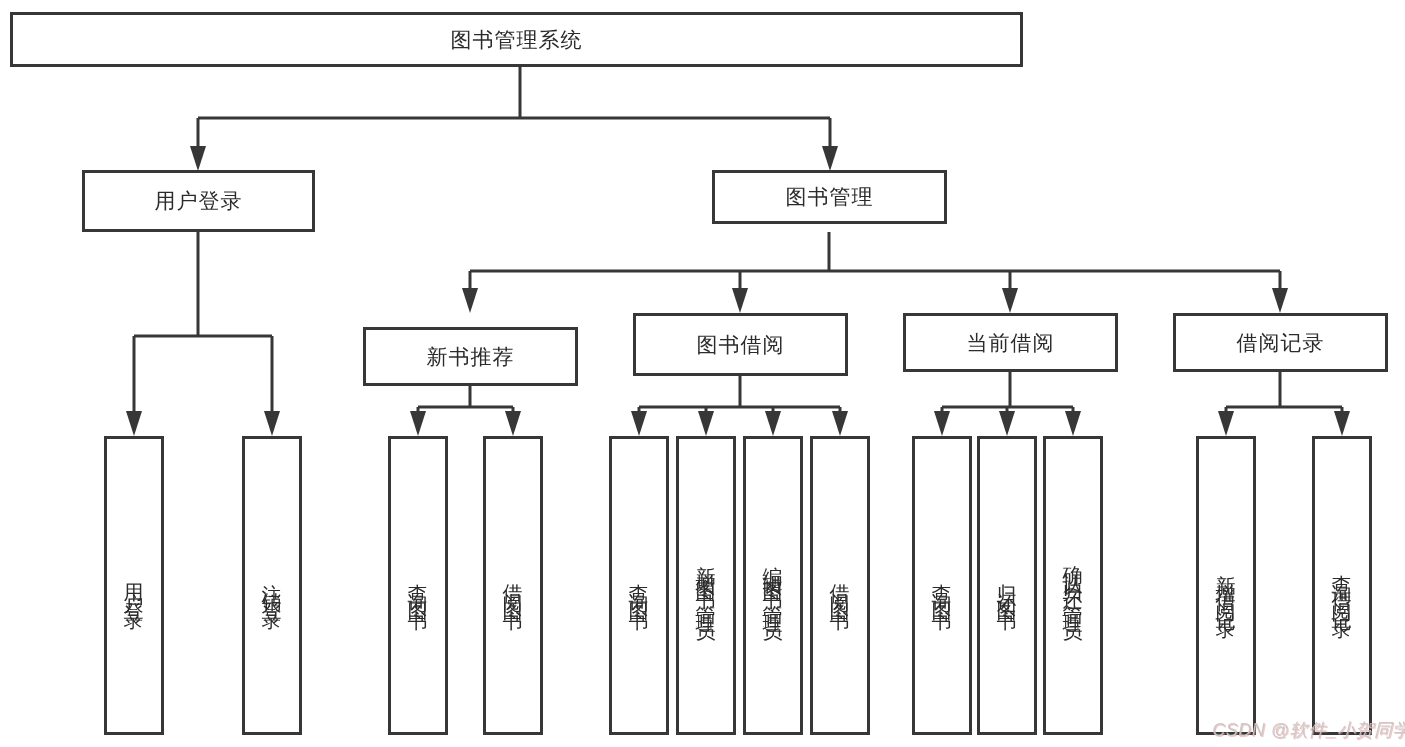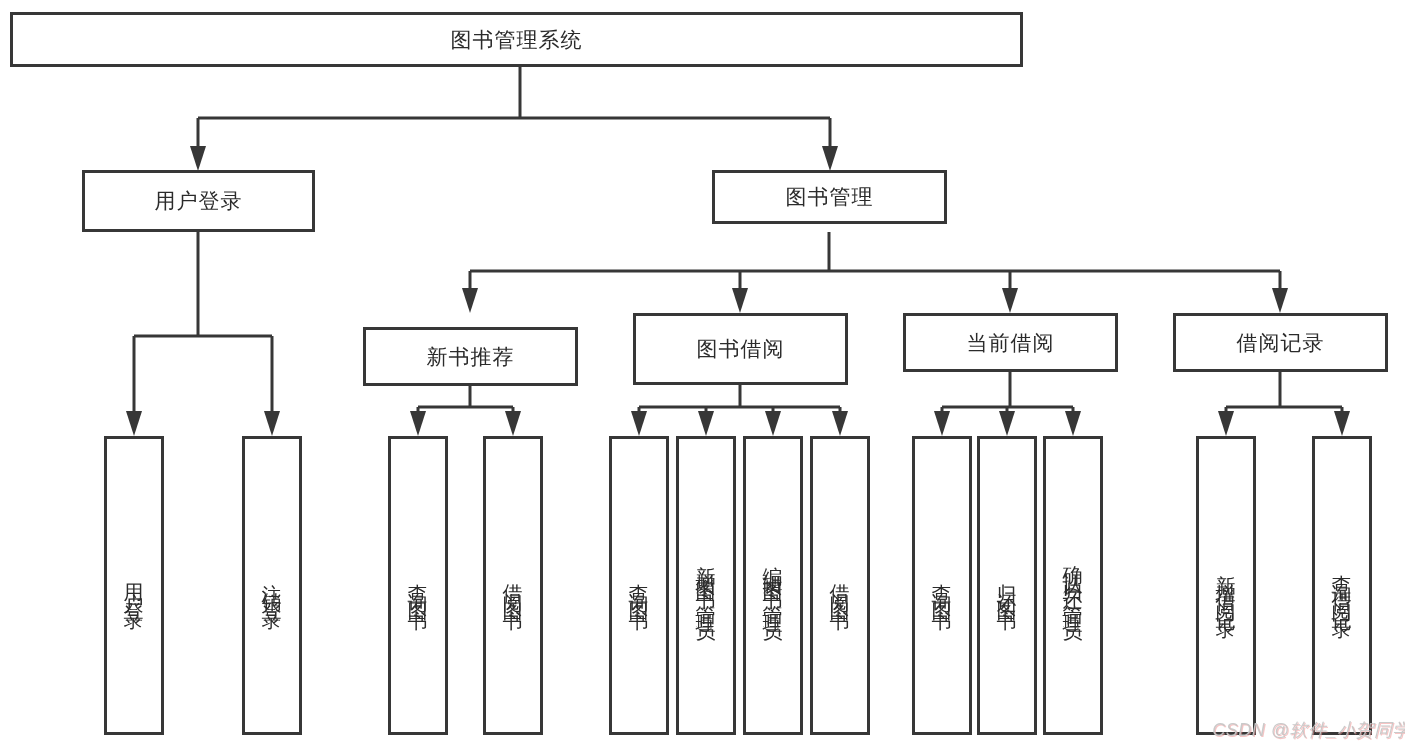--- a/index.html
+++ b/index.html
@@ -145,7 +145,7 @@
   <div class="box h" style="left:363px;top:327px;width:215px;height:59px">
     <span>新书推荐</span>
   </div>
-  <div class="box h" style="left:633px;top:313px;width:215px;height:72px">
+  <div class="box h" style="left:633px;top:313px;width:215px;height:63px">
     <span>图书借阅</span>
   </div>
   <div class="box h" style="left:1173px;top:313px;width:215px;height:59px">

